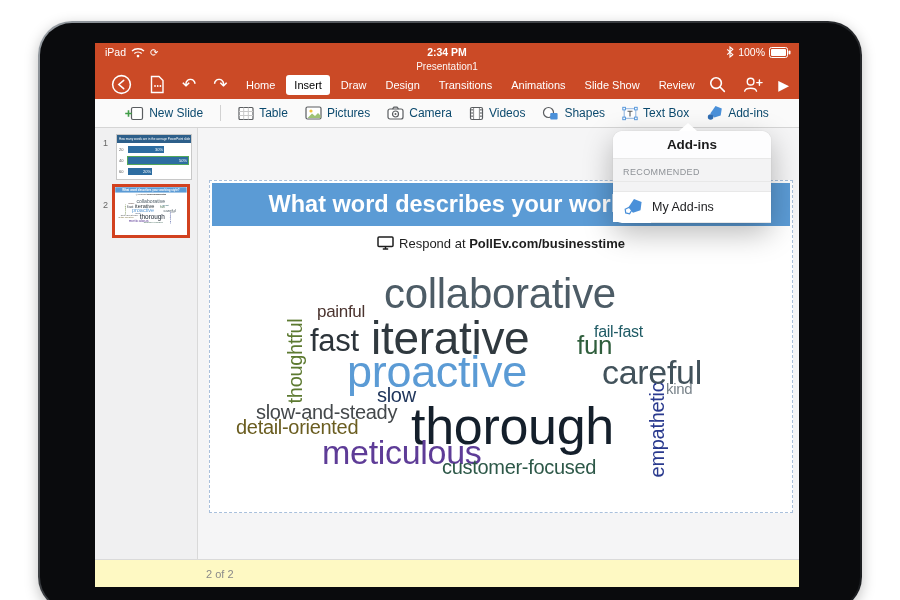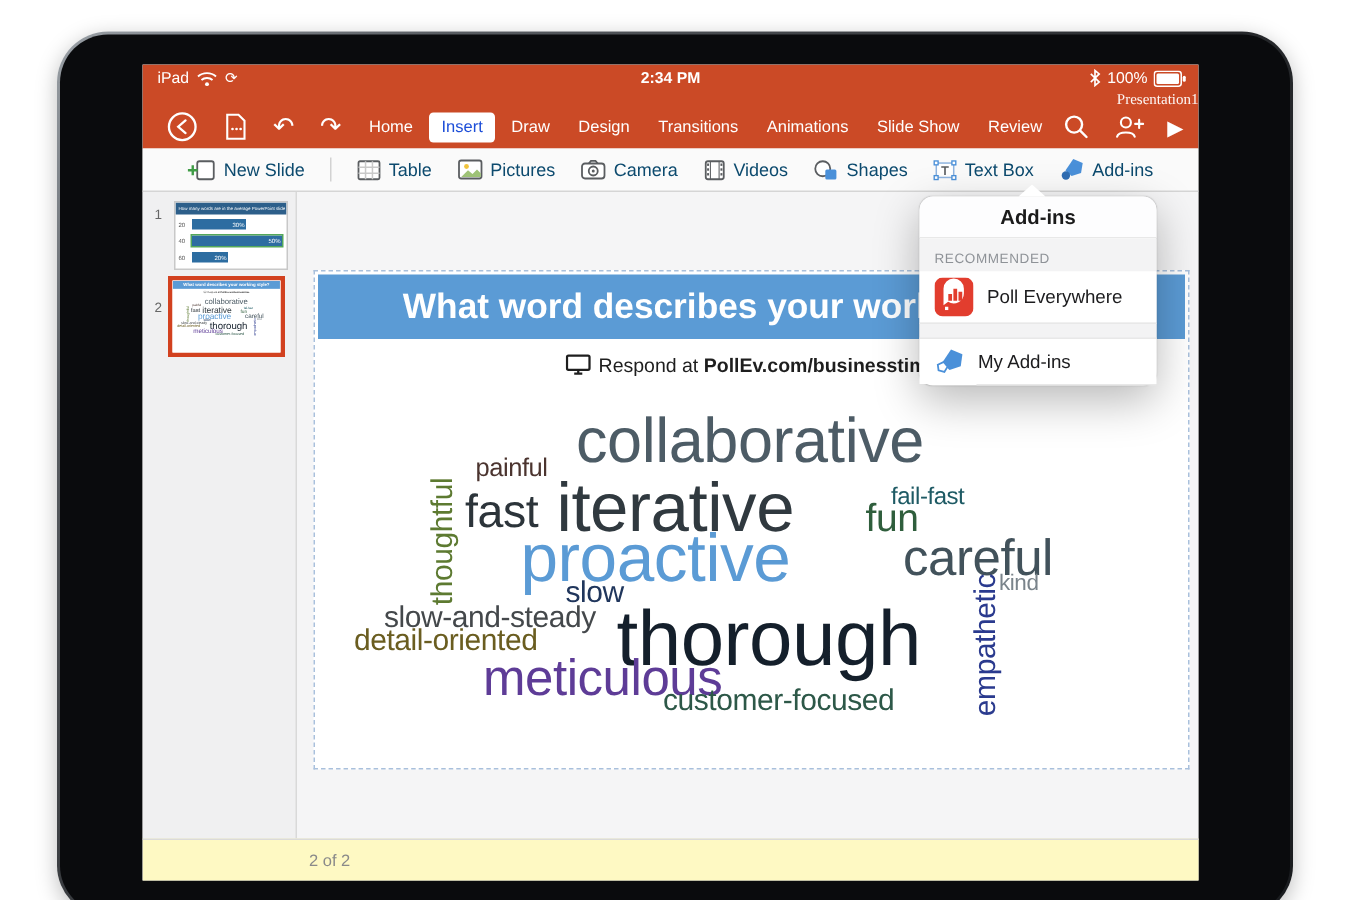--- a/index.html
+++ b/index.html
@@ -23,7 +23,7 @@
   .status-left{position:absolute;left:10px;top:3px;display:flex;gap:5px;align-items:center;}
   .status-time{position:absolute;left:50%;transform:translateX(-50%);top:3px;font-weight:bold;}
   .status-right{position:absolute;right:8px;top:3px;display:flex;gap:4px;align-items:center;}
-  .doc-title{position:absolute;left:0;top:18px;width:100%;text-align:right;font-size:10px;color:rgba(255,255,255,.95);font-family:Liberation Serif, serif;}
+  .doc-title{position:absolute;left:0;top:18px;width:100%;text-align:center;font-size:10px;color:rgba(255,255,255,.95);}
   .navrow{position:absolute;left:0;top:27px;width:100%;height:29px;}
   .nav-left{position:absolute;left:16px;top:0;height:29px;display:flex;gap:17px;align-items:center;}
   .navbtn{display:flex;align-items:center;justify-content:center;color:#fff;cursor:default;}

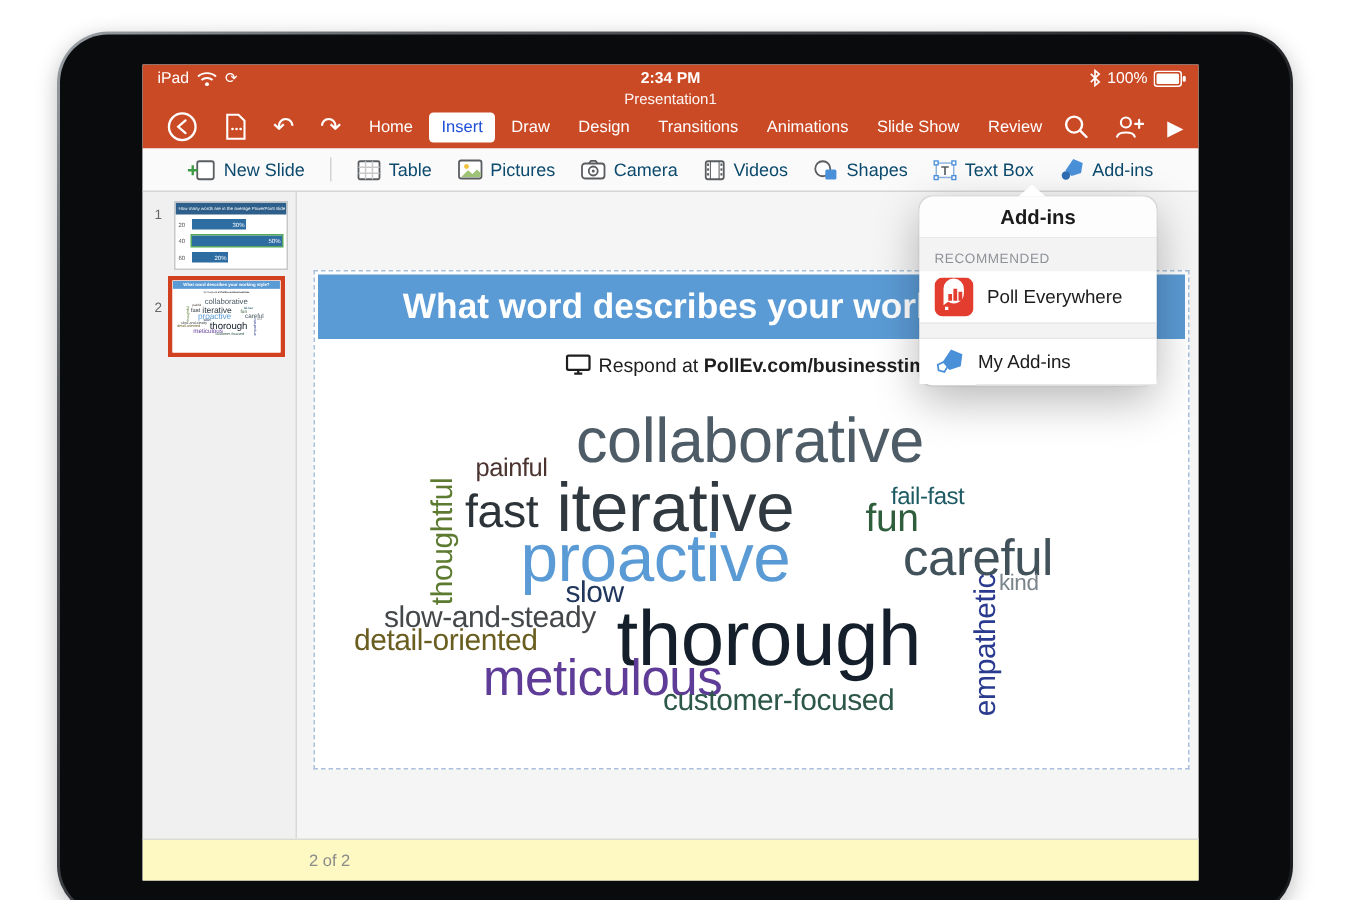--- a/index.html
+++ b/index.html
@@ -30,7 +30,7 @@
   .glyph{font-size:17px;line-height:1;color:#fff;}
   .ribbon-tabs{position:absolute;left:143px;top:0;height:29px;display:flex;gap:3px;align-items:center;}
   .tab{font-size:11px;color:#fff;padding:4px 8px;border-radius:3px;white-space:nowrap;}
-  .tab.selected{background:#fff;color:#1d4ed8;}
+  .tab.selected{background:#fff;color:#000000;}
   .nav-right{position:absolute;right:10px;top:0;height:29px;display:flex;gap:15px;align-items:center;}
   
   .toolbar{position:absolute;left:0;top:56px;width:704px;height:28px;background:#fafafa;

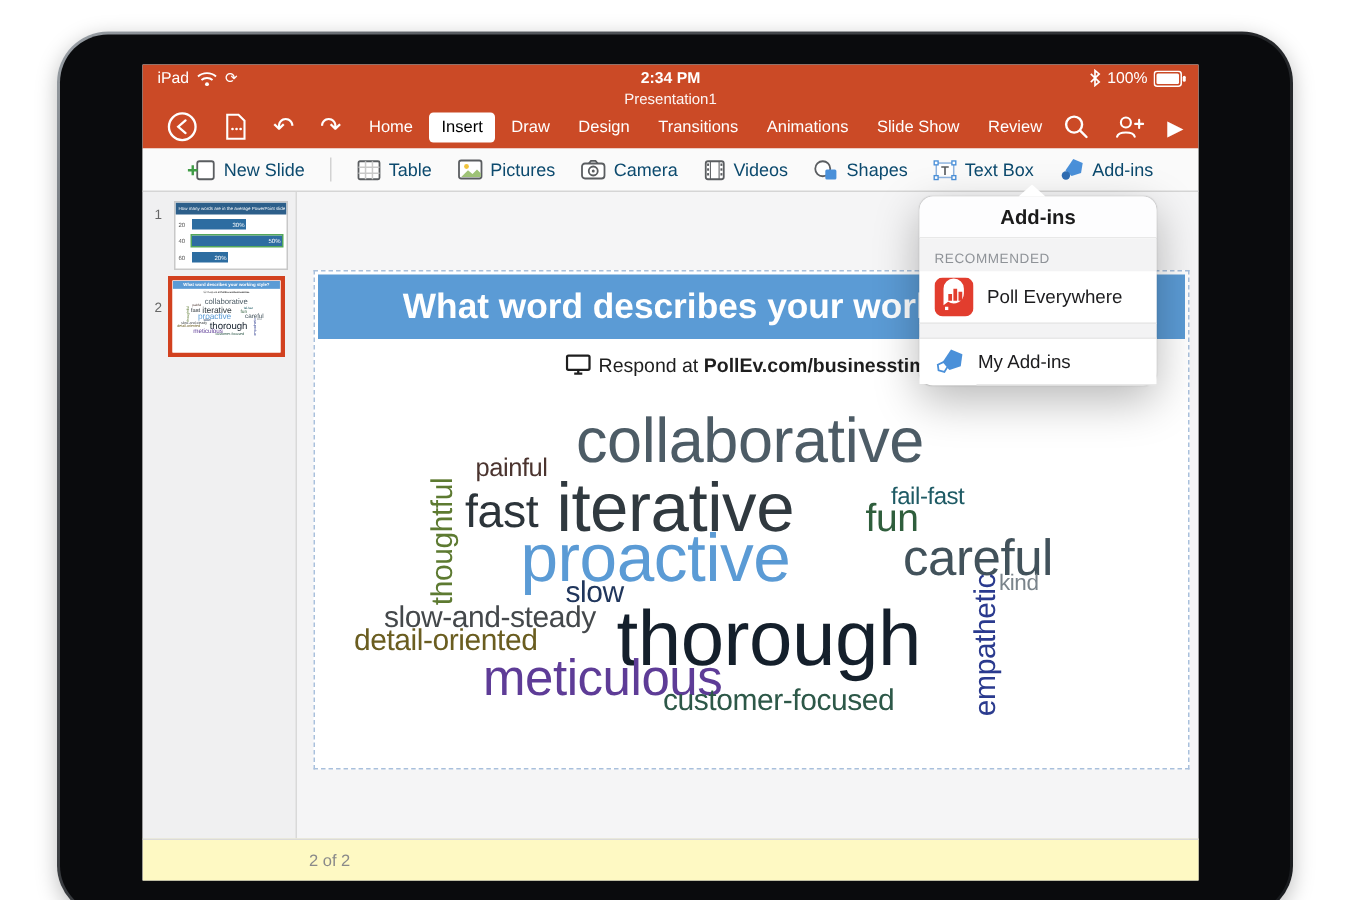--- a/index.html
+++ b/index.html
@@ -384,21 +384,6 @@
         <div class="caret"></div>
         <div class="menu-title">Add-ins</div>
         <div class="menu-seclabel">RECOMMENDED</div>
-        <div id="menu-rec">
-            <div class="menu-row">
-              <span class="ic">
-                <svg width="26" height="26" viewBox="0 0 26 26">
-                  <rect width="26" height="26" rx="5.5" fill="#e23d2e"></rect>
-                  <path d="M6 7.5 a6.8 6.8 0 0 1 13.6 0 v3 a6.8 6.8 0 0 1 -10.5 5.7 L6 18.5 Z" fill="#fff"></path>
-                  <rect x="9.2" y="11" width="2.5" height="4.5" fill="#e23d2e"></rect>
-                  <rect x="12.6" y="7.5" width="2.5" height="8" fill="#e23d2e"></rect>
-                  <rect x="16" y="9.5" width="2.5" height="6" fill="#e23d2e"></rect>
-                  <rect x="7" y="19.5" width="2.2" height="2.2" fill="#fff"></rect>
-                </svg>
-              </span>
-              <span>Poll Everywhere</span>
-            </div>
-          </div>
         <div class="menu-gap"></div>
         <div id="menu-items">
             <div class="menu-row small">

